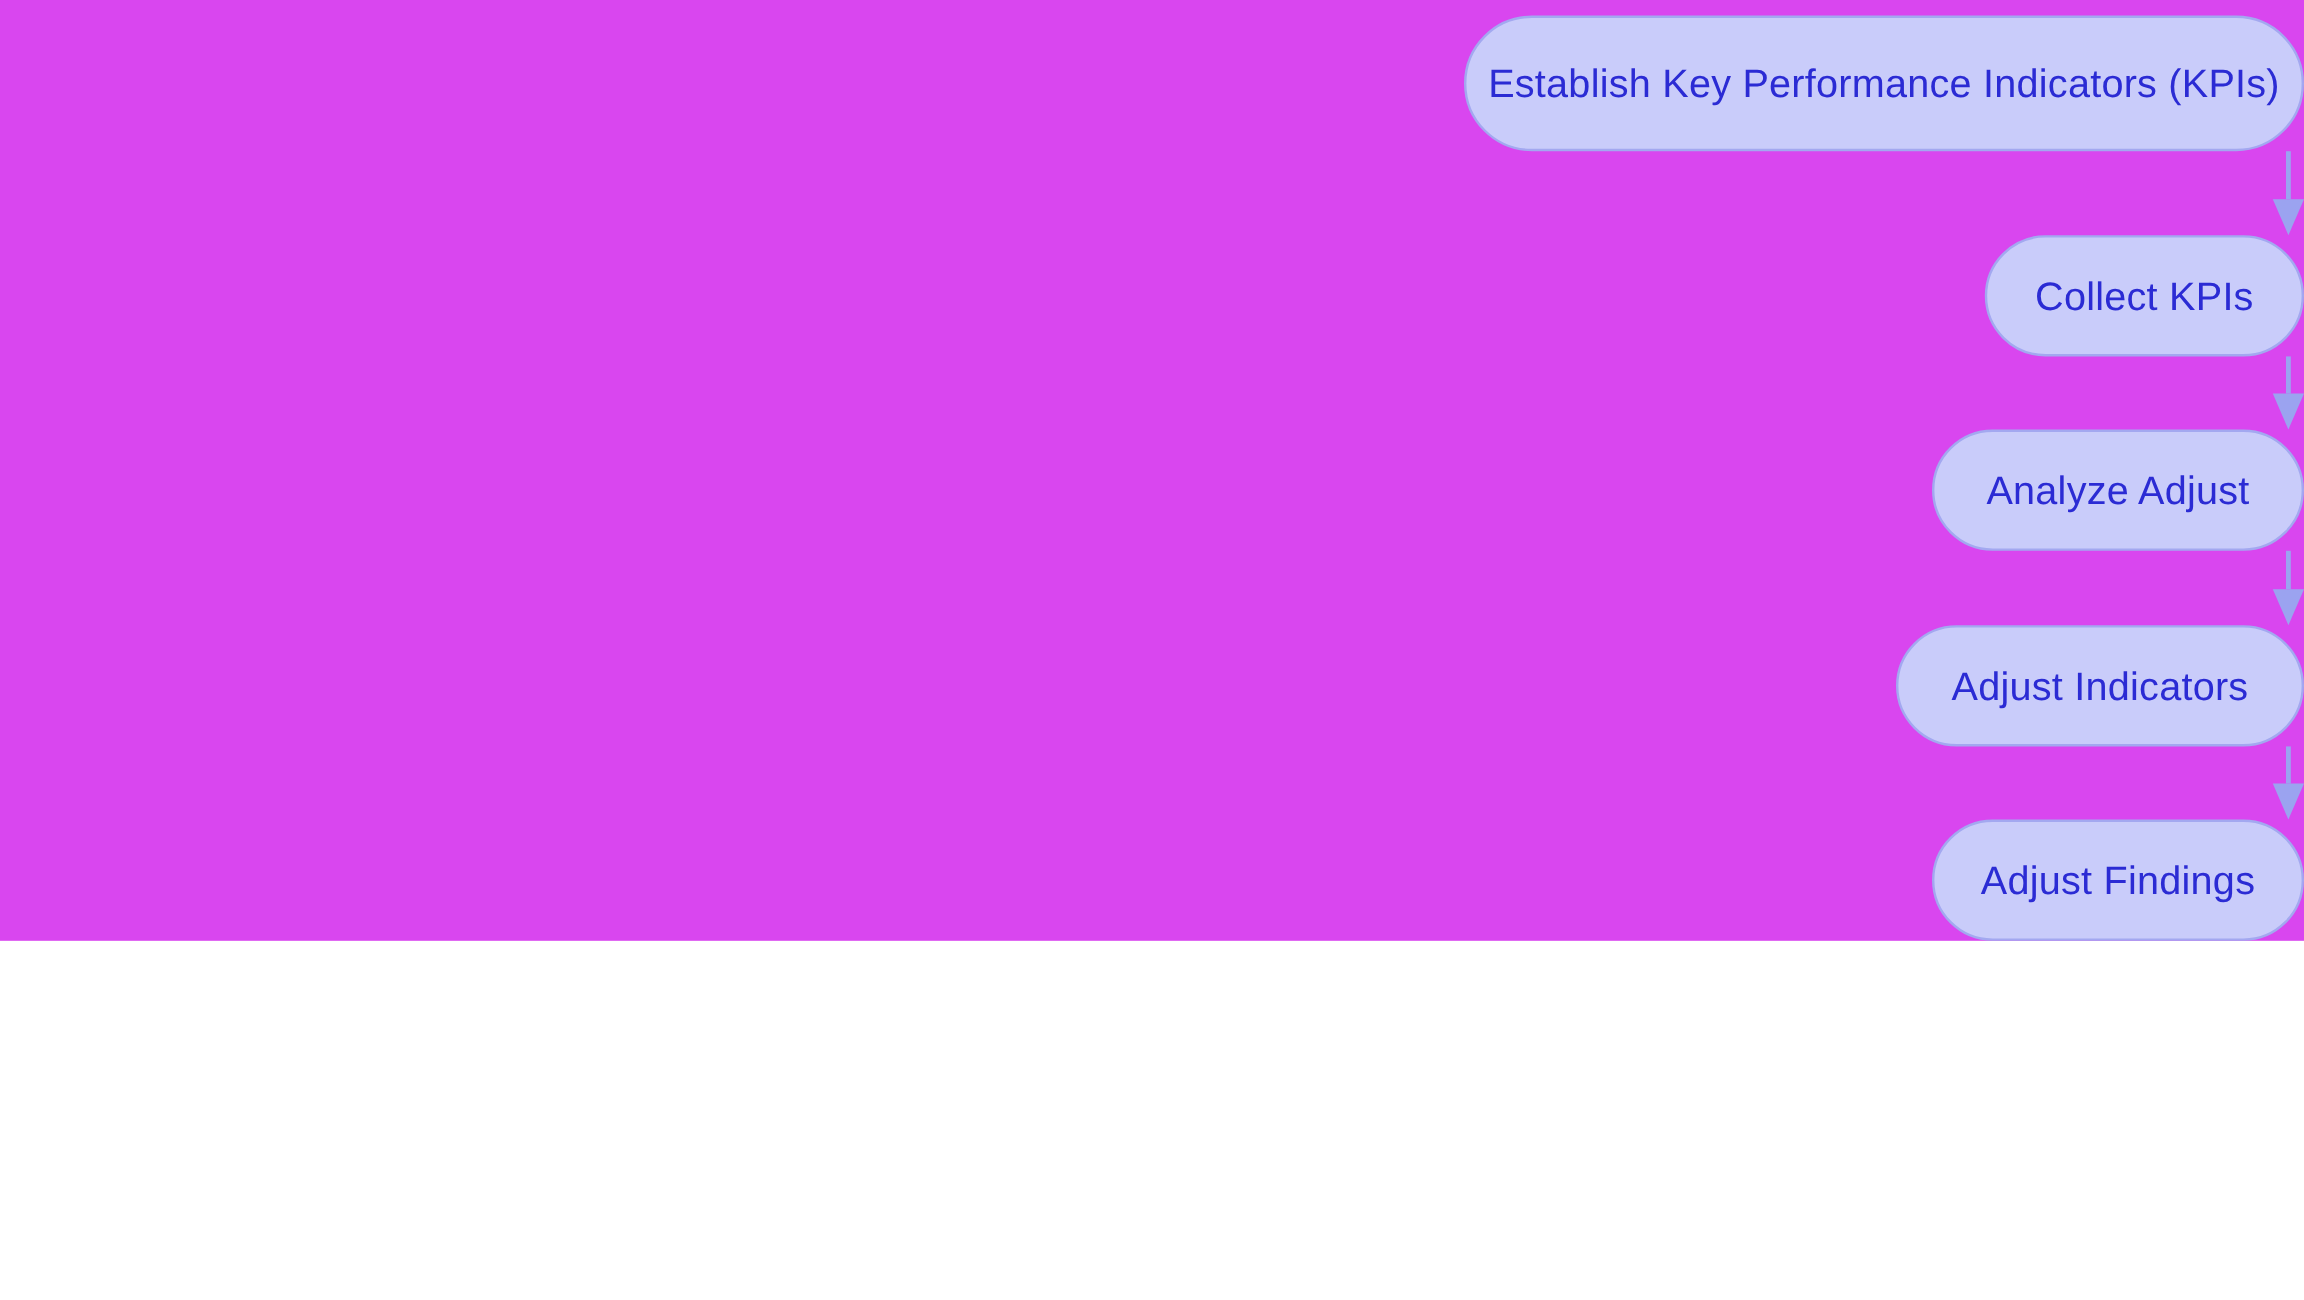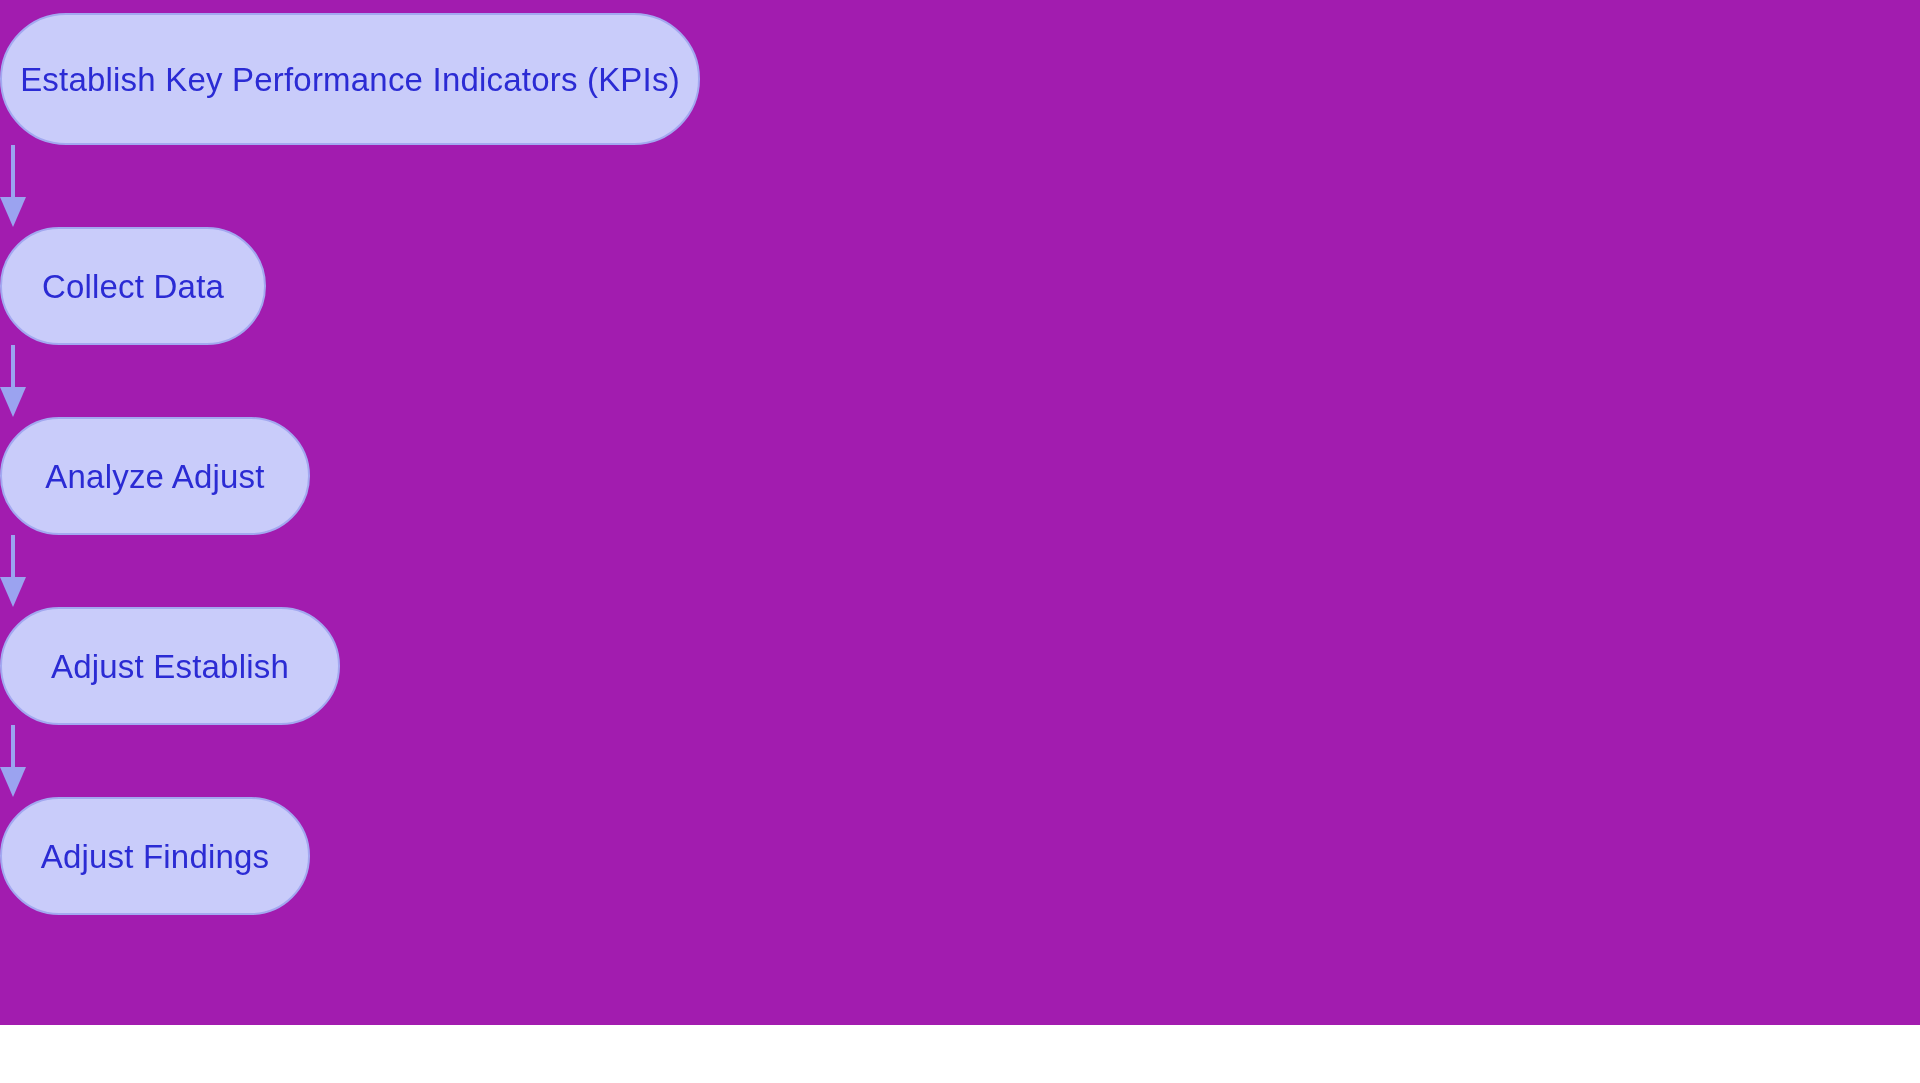--- a/index.html
+++ b/index.html
@@ -17,11 +17,11 @@
   #flowchart-canvas {
     position: relative;
     width: 1920px;
-    height: 1025px;
-    background: #a21caf;
+    height: 784px;
+    background: #d946ef;
     display: flex;
     flex-direction: column;
-    align-items: flex-start;
+    align-items: flex-end;
   }
 
   .node {

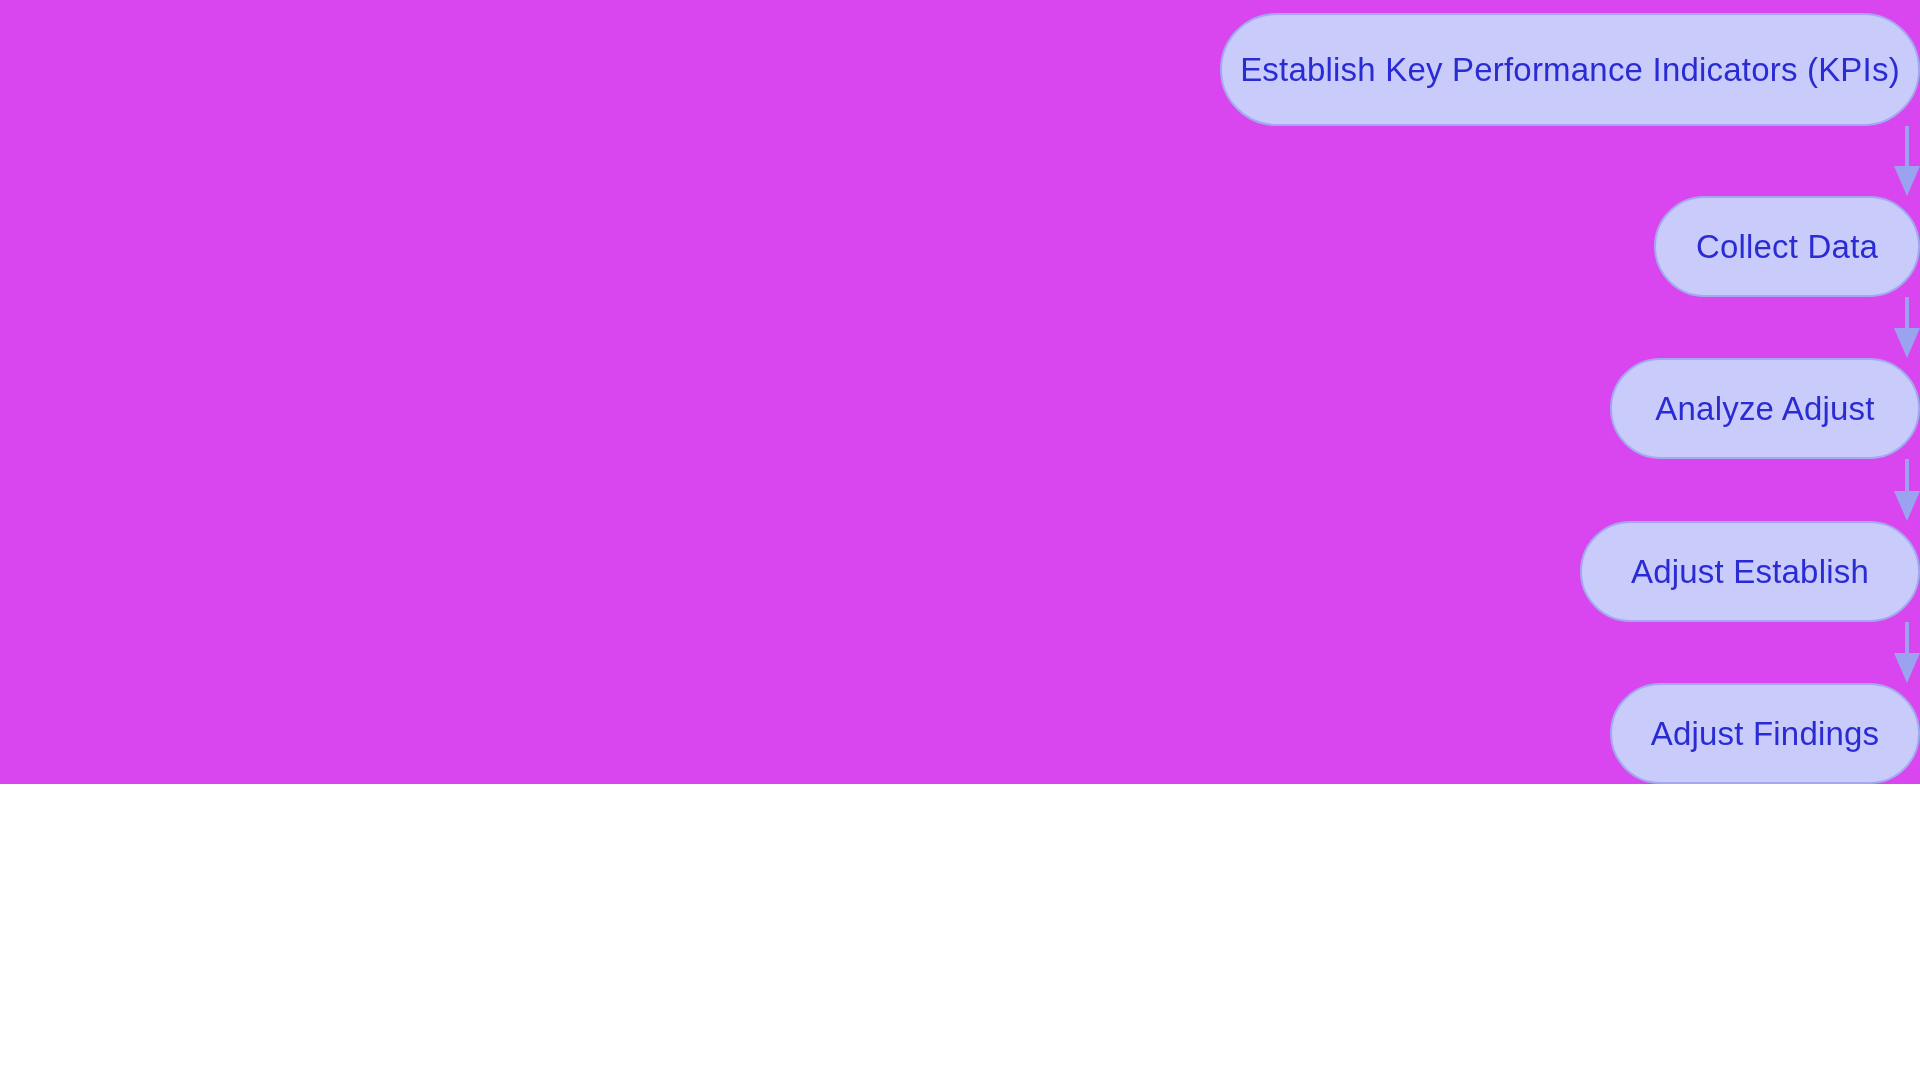--- a/index.html
+++ b/index.html
@@ -101,7 +101,7 @@
   </div>
 
   <div class="node node-collect">
-    <span class="node-label">Collect Data</span>
+    <span class="node-label">Collect KPIs</span>
   </div>
 
   <div class="connector gap-2">

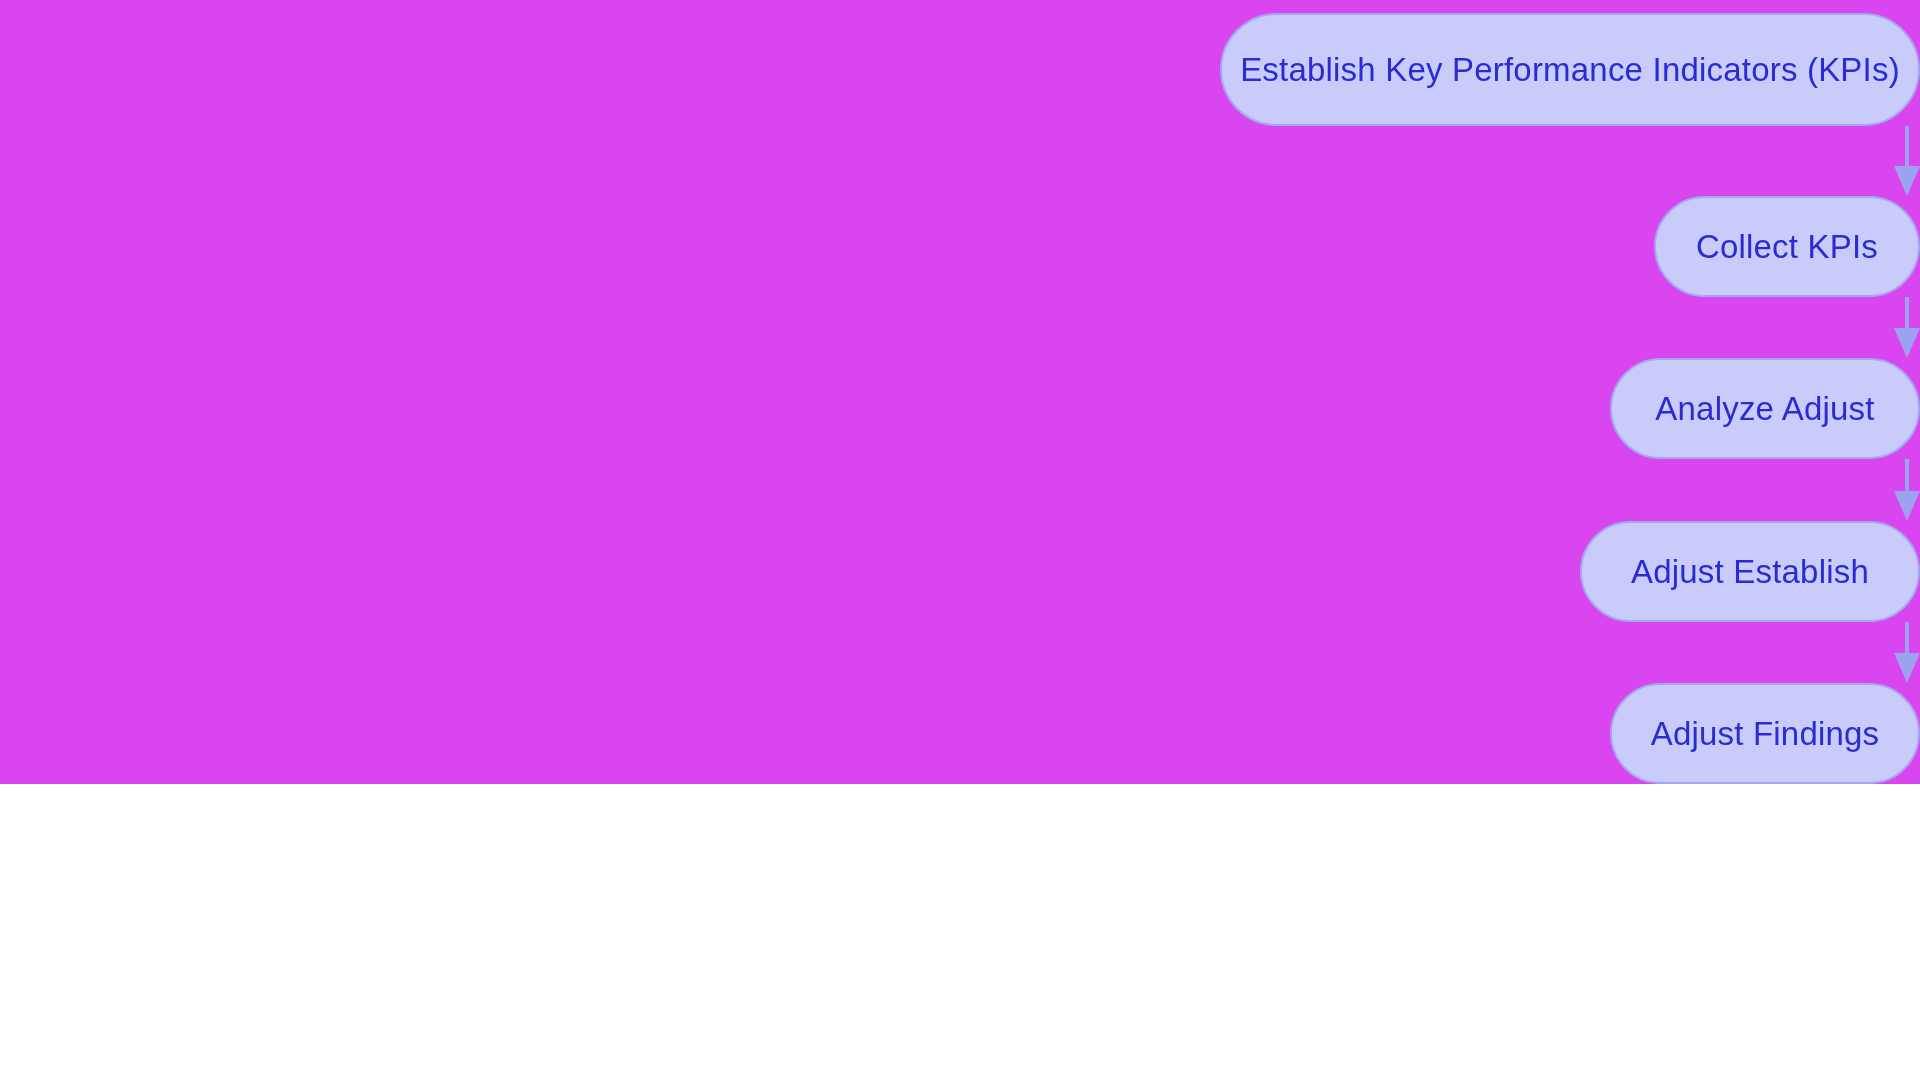--- a/index.html
+++ b/index.html
@@ -119,7 +119,7 @@
   </div>
 
   <div class="node node-adjust">
-    <span class="node-label">Adjust Establish</span>
+    <span class="node-label">Adjust Indicators</span>
   </div>
 
   <div class="connector gap-4">

